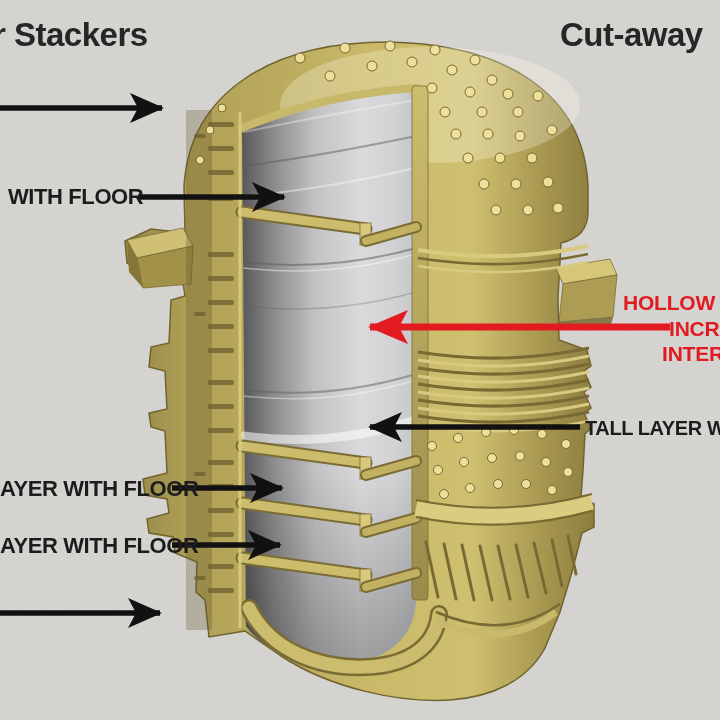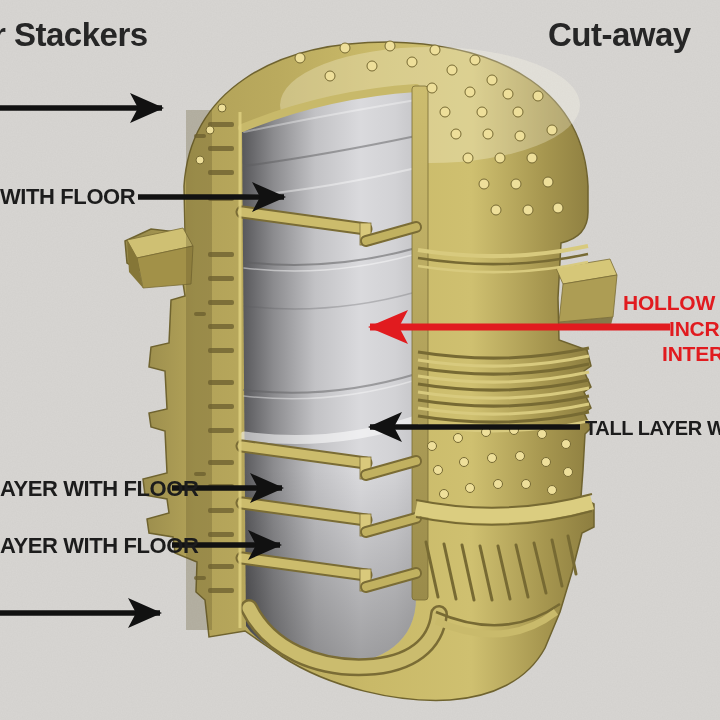--- a/index.html
+++ b/index.html
@@ -278,7 +278,7 @@
   </svg>
 
   <div class="txt title" style="left:-7px; top:16px;">r Stackers</div>
-  <div class="txt title" style="left:548px; top:16px;">Cut-away</div>
+  <div class="txt title" style="left:560px; top:16px;">Cut-away</div>
 
   <div class="txt lbl" style="left:0; top:184px;">WITH FLOOR</div>
 

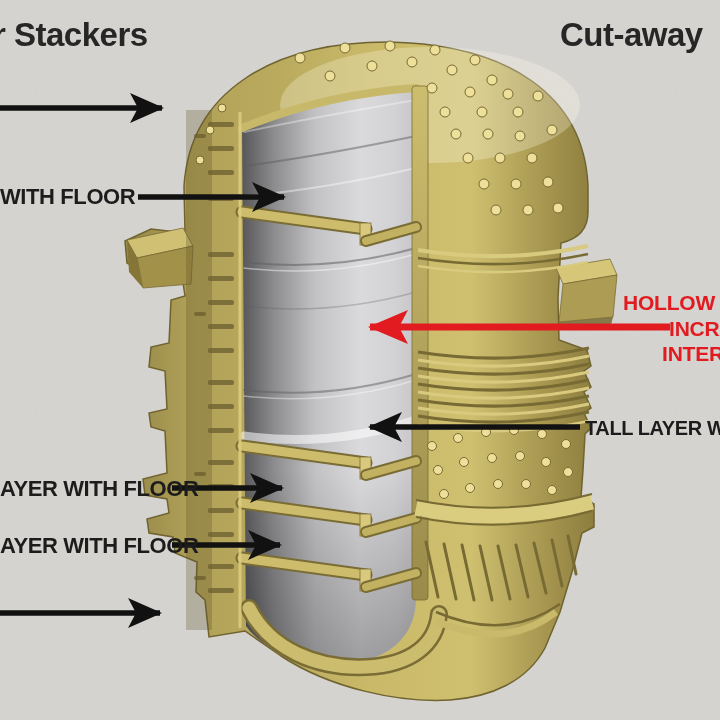--- a/index.html
+++ b/index.html
@@ -280,7 +280,7 @@
   <div class="txt title" style="left:-7px; top:16px;">r Stackers</div>
   <div class="txt title" style="left:560px; top:16px;">Cut-away</div>
 
-  <div class="txt lbl" style="left:0; top:184px;">WITH FLOOR</div>
+  <div class="txt lbl" style="left:8px; top:184px;">WITH FLOOR</div>
 
   <div class="txt red" style="left:623px; top:291px;">HOLLOW L</div>
   <div class="txt red" style="left:669px; top:317px;">INCRE</div>

